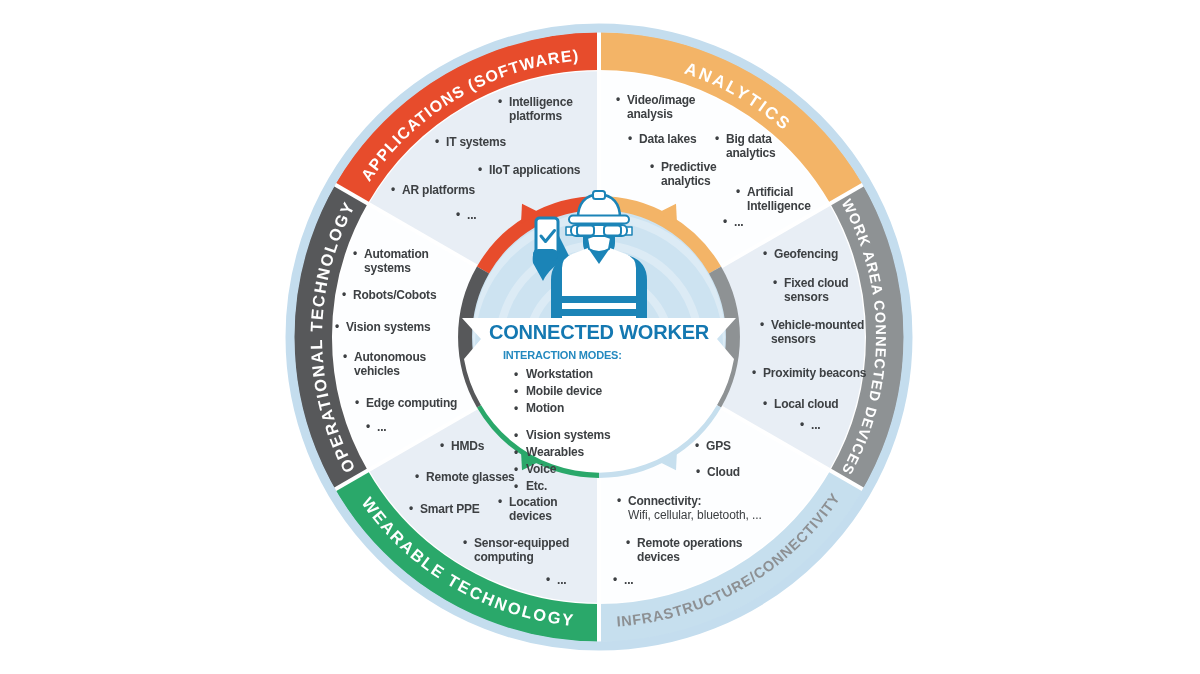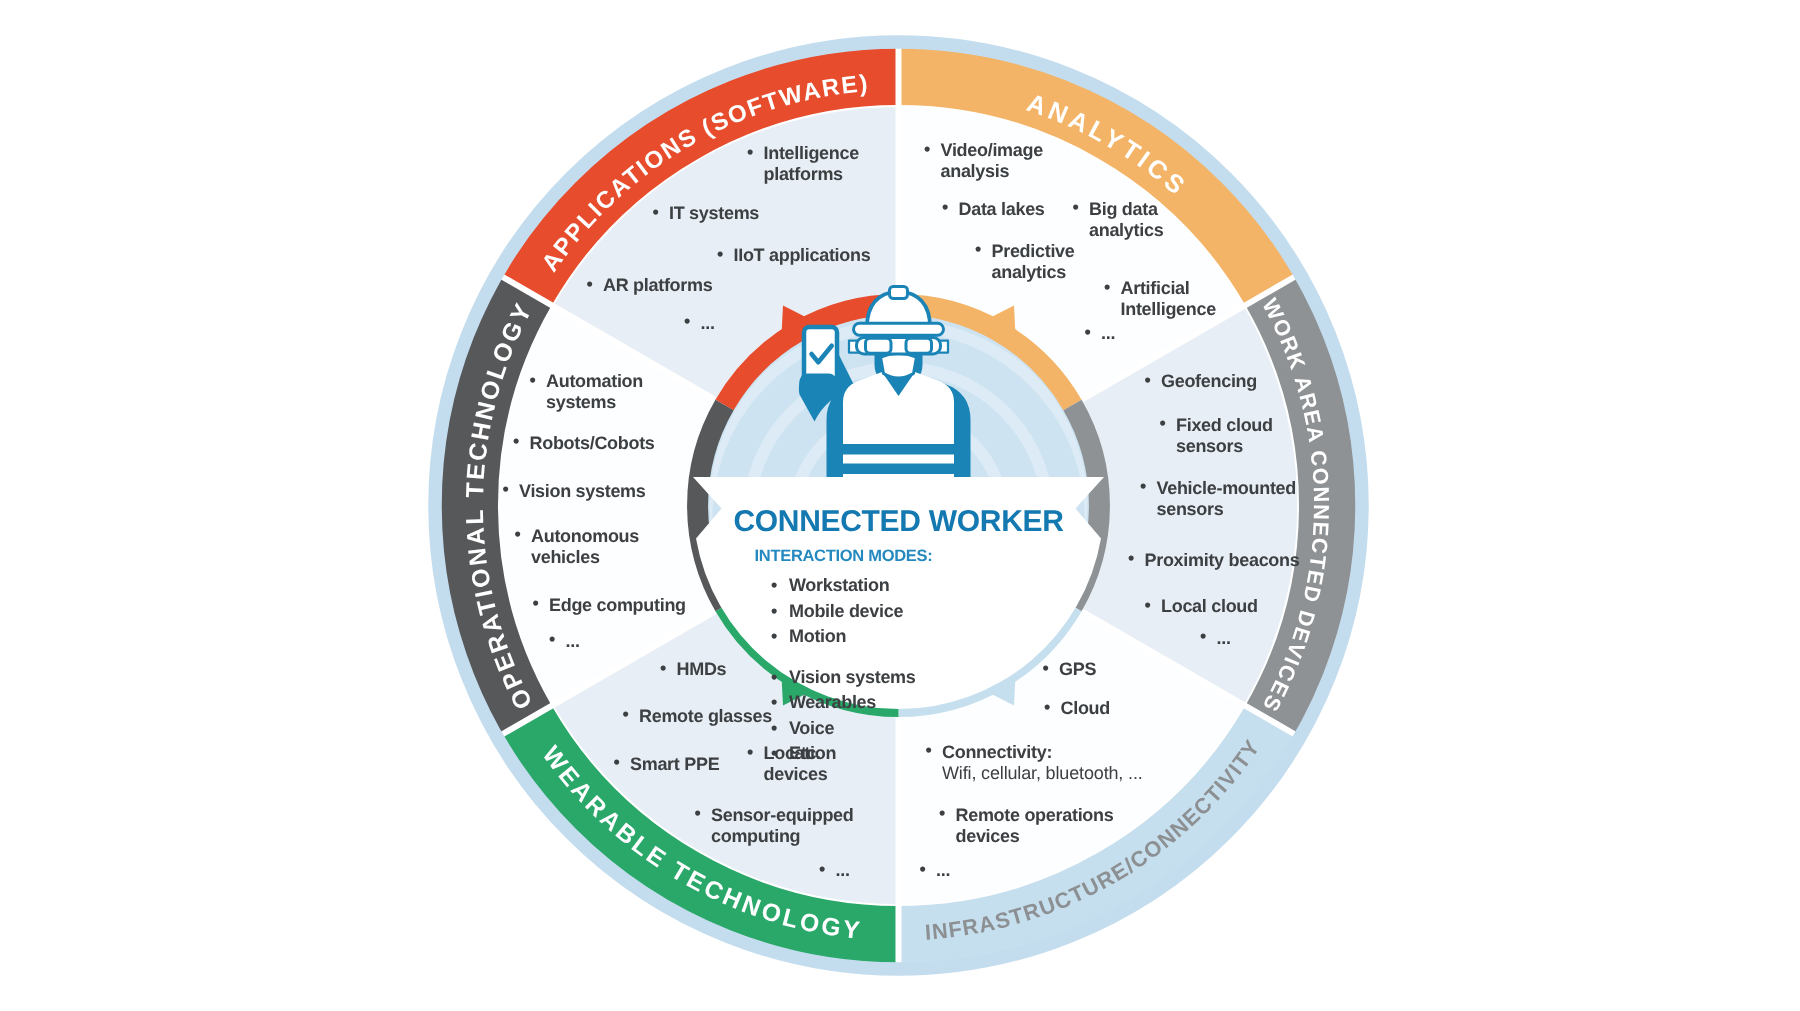--- a/index.html
+++ b/index.html
@@ -19,7 +19,7 @@
 
   
   .center-text{position:absolute;left:461px;top:319px;width:276px;}
-  .cw-title{margin-top:18px;text-align:center;font-size:20px;font-weight:bold;
+  .cw-title{margin-top:2px;text-align:center;font-size:20px;font-weight:bold;
             color:#1478b1;letter-spacing:-0.2px;}
   .cw-sub{margin:5px 0 5px 42px;font-size:11px;font-weight:bold;color:#2489bf;letter-spacing:-0.2px;}
   .modes{display:flex;gap:10px;padding-left:53px;flex-direction:column;}

